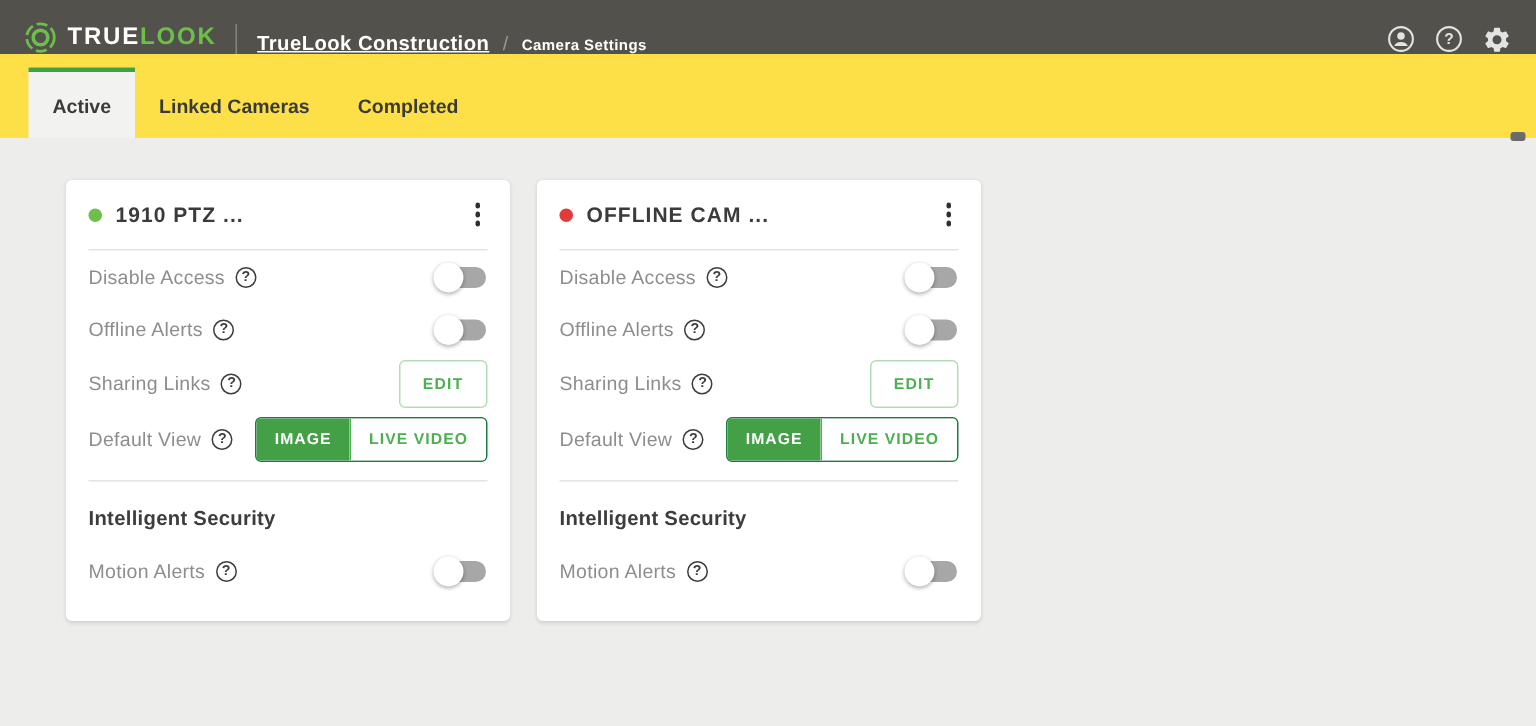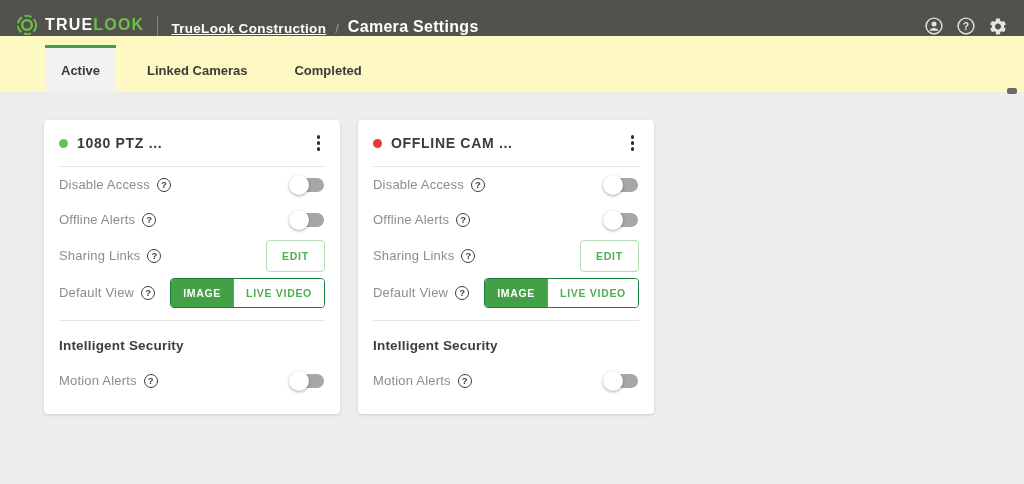--- a/index.html
+++ b/index.html
@@ -15,7 +15,7 @@
   .vbar { width:1px; height:20px; background:#85837d; margin:0 13px; }
   .crumb-link { color:#ffffff; font-weight:700; font-size:13.5px; text-decoration:underline; letter-spacing:.3px; cursor:pointer; }
   .crumb-sep { color:#9b9993; margin:0 9px; font-size:13px; }
-  .crumb-page { color:#ffffff; font-weight:700; font-size:16px; letter-spacing:.3px; }
+  .crumb-page { color:#ffffff; font-weight:700; font-size:10px; letter-spacing:.3px; }
   .topbar-right { margin-left:auto; display:flex; align-items:center; gap:12px; }
   .tb-icon { width:20px; height:20px; display:inline-flex; align-items:center; justify-content:center; cursor:pointer; }
 

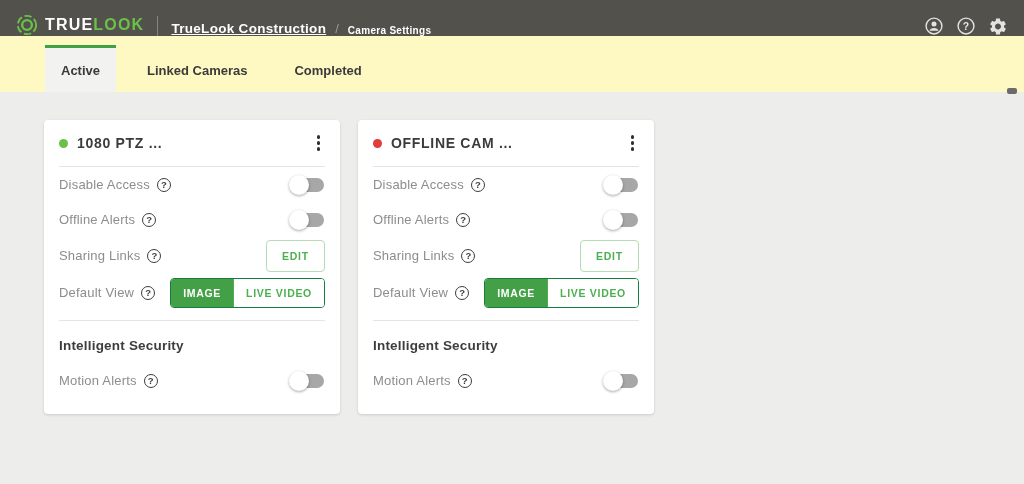--- a/index.html
+++ b/index.html
@@ -20,7 +20,7 @@
   .tb-icon { width:20px; height:20px; display:inline-flex; align-items:center; justify-content:center; cursor:pointer; }
 
   
-  .tabbar { height:56px; background:#fef9c3; display:flex; align-items:flex-end; padding-left:45px;gap:15px; }
+  .tabbar { height:56px; background:#fde047; display:flex; align-items:flex-end; padding-left:19px; }
   .tab { height:47px; display:flex; align-items:center; padding:0 16px; font-size:13px; font-weight:700; color:#3a3a3a; border-top:3px solid transparent; cursor:pointer; }
   .tab.active { background:#f2f2f0; border-top:3px solid #3fa142; }
 

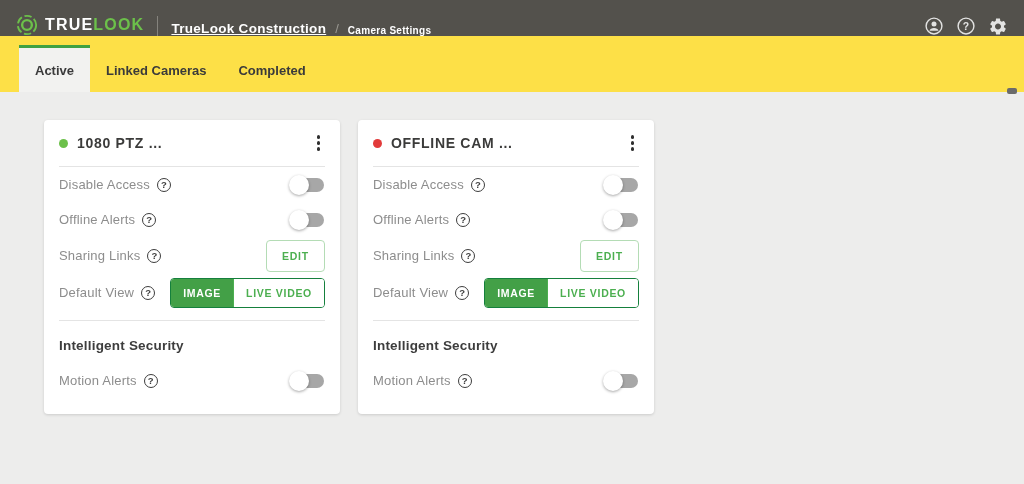--- a/index.html
+++ b/index.html
@@ -119,7 +119,7 @@
     <div class="cam-card">
       <div class="cam-head">
         <span class="status-dot online"></span>
-        <span class="cam-title">1080 PTZ ...</span>
+        <span class="cam-title">1910 PTZ ...</span>
         <span class="kebab">
             <i></i>
             <i></i>

